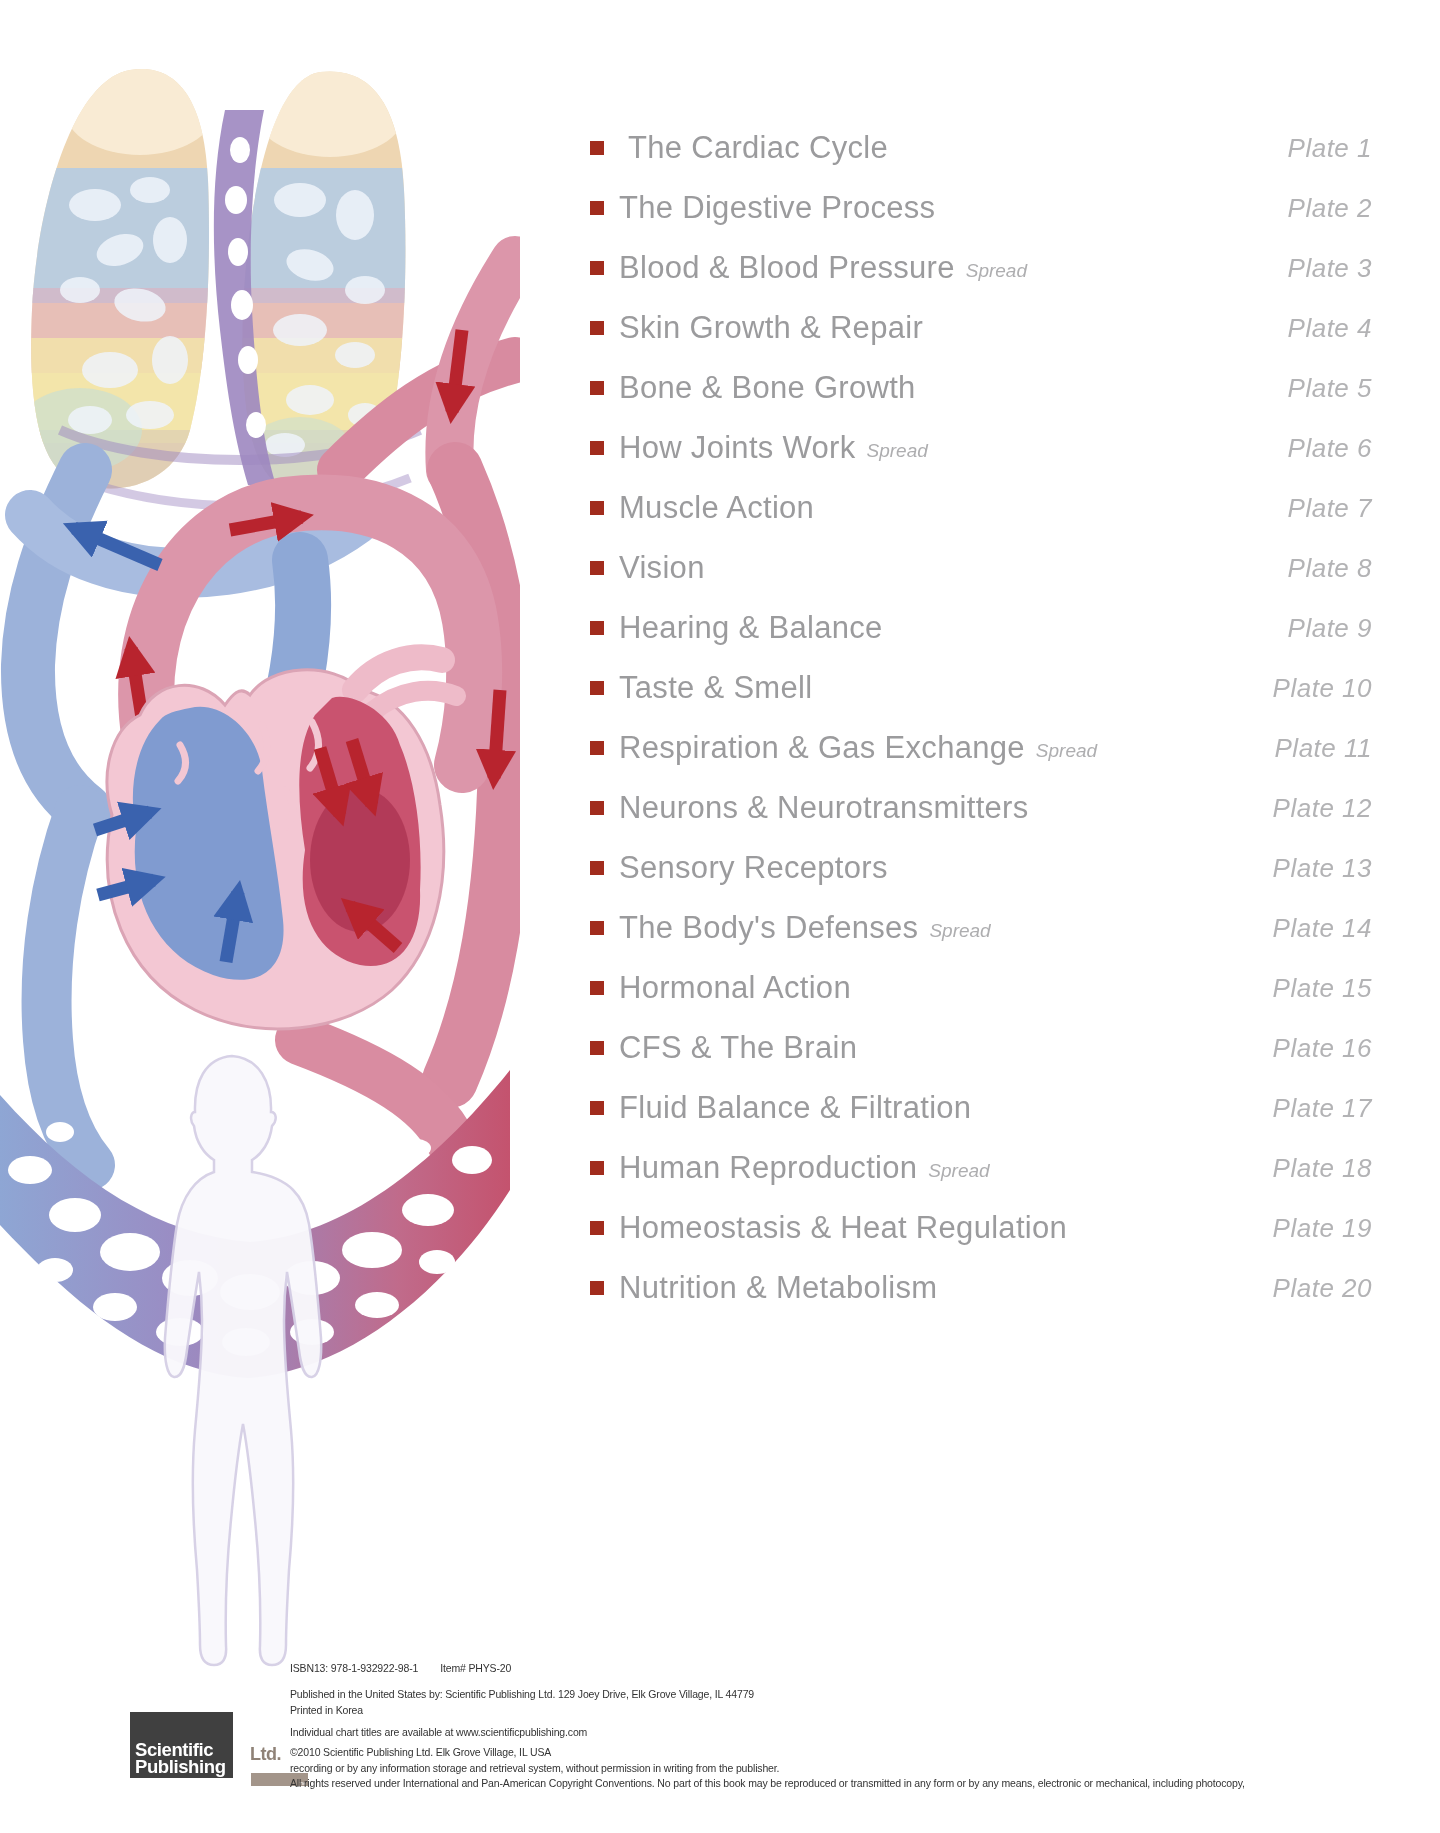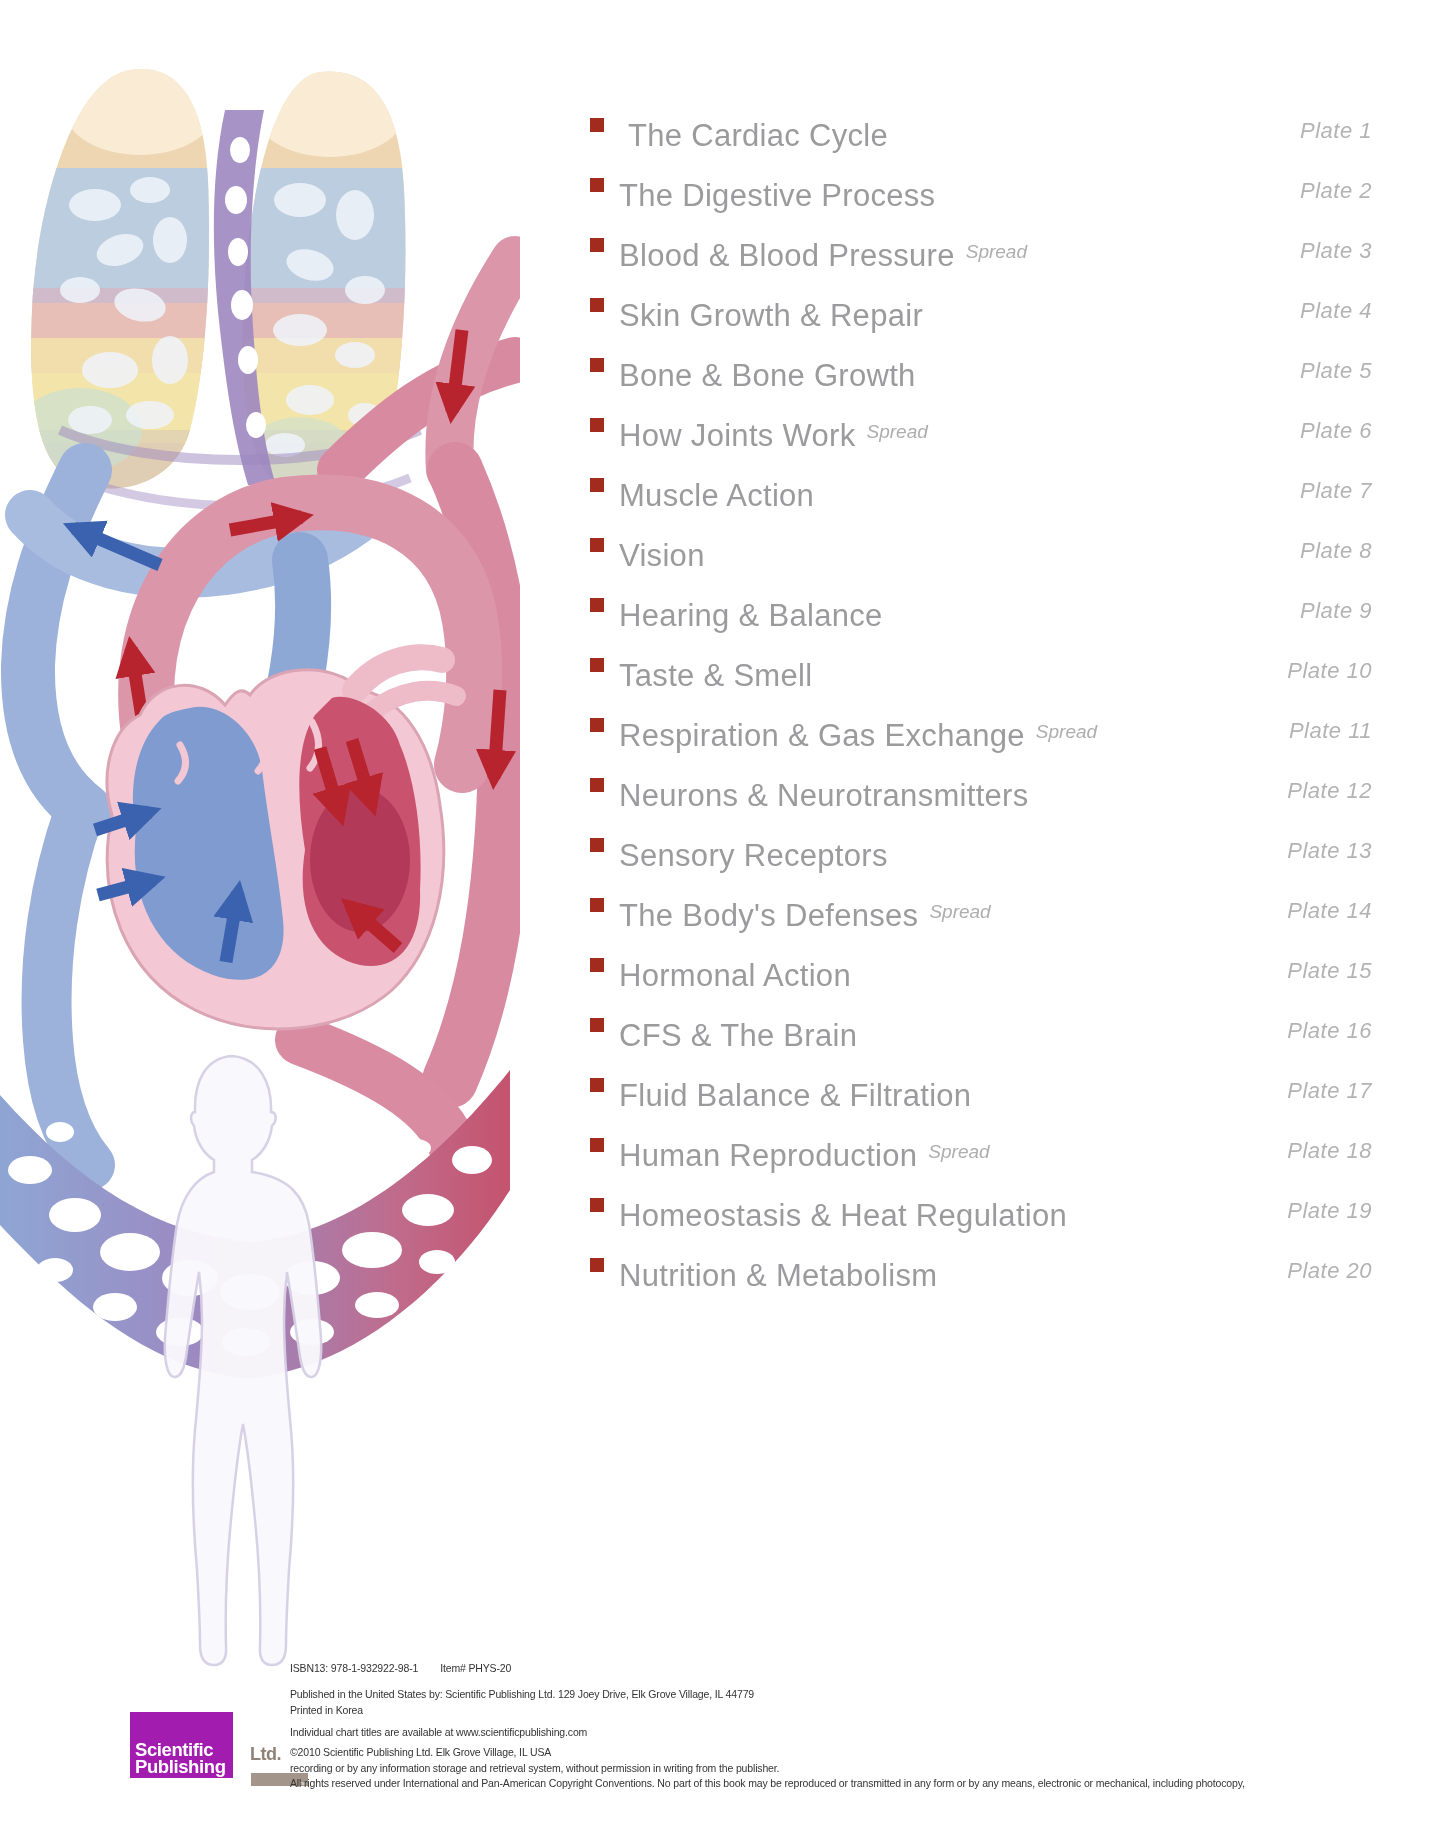--- a/index.html
+++ b/index.html
@@ -11,7 +11,7 @@
   .illustration{position:absolute;left:0;top:0;width:520px;height:1700px;}
   
   .toc{position:absolute;left:590px;top:118px;width:782px;}
-  .toc-row{height:60px;display:flex;}
+  .toc-row{height:60px;display:flex;align-items:center;}
   .bullet{width:14px;height:14px;background:#a12c1d;flex:none;margin-right:15px;}
   .toc-label{
     font-size:31px;font-weight:300;color:#9b9b9d;letter-spacing:.3px;white-space:nowrap;

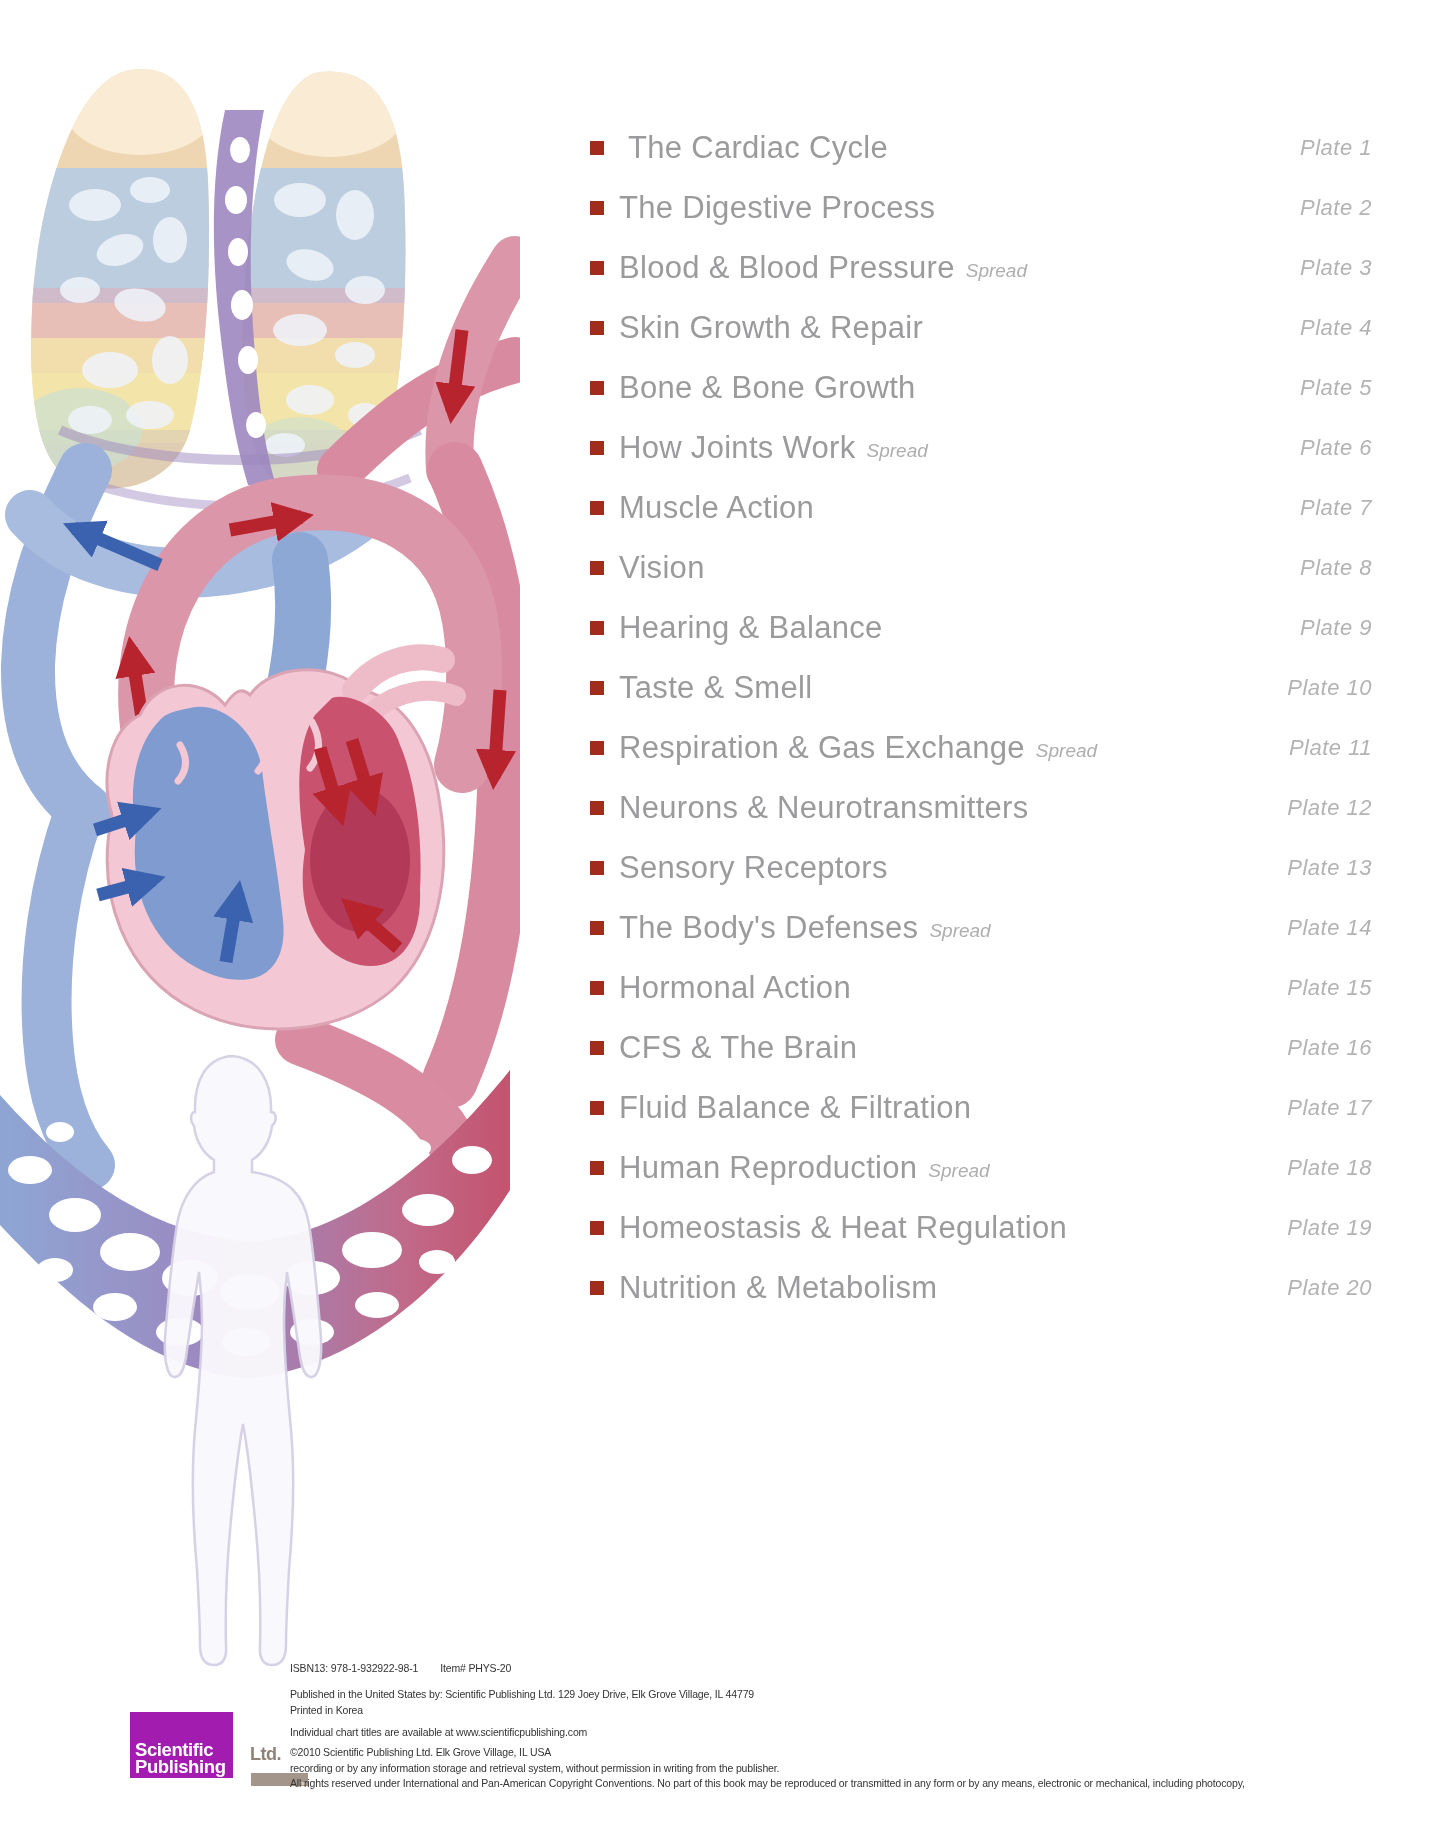--- a/index.html
+++ b/index.html
@@ -22,7 +22,7 @@
     position:relative;top:3px;white-space:nowrap;
   }
   .plate{
-    margin-left:auto;font-size:22px;font-style:italic;font-weight:300;
+    margin-left:auto;font-size:26px;font-style:italic;font-weight:300;
     color:#b3b3b5;letter-spacing:.5px;white-space:nowrap;
   }
   

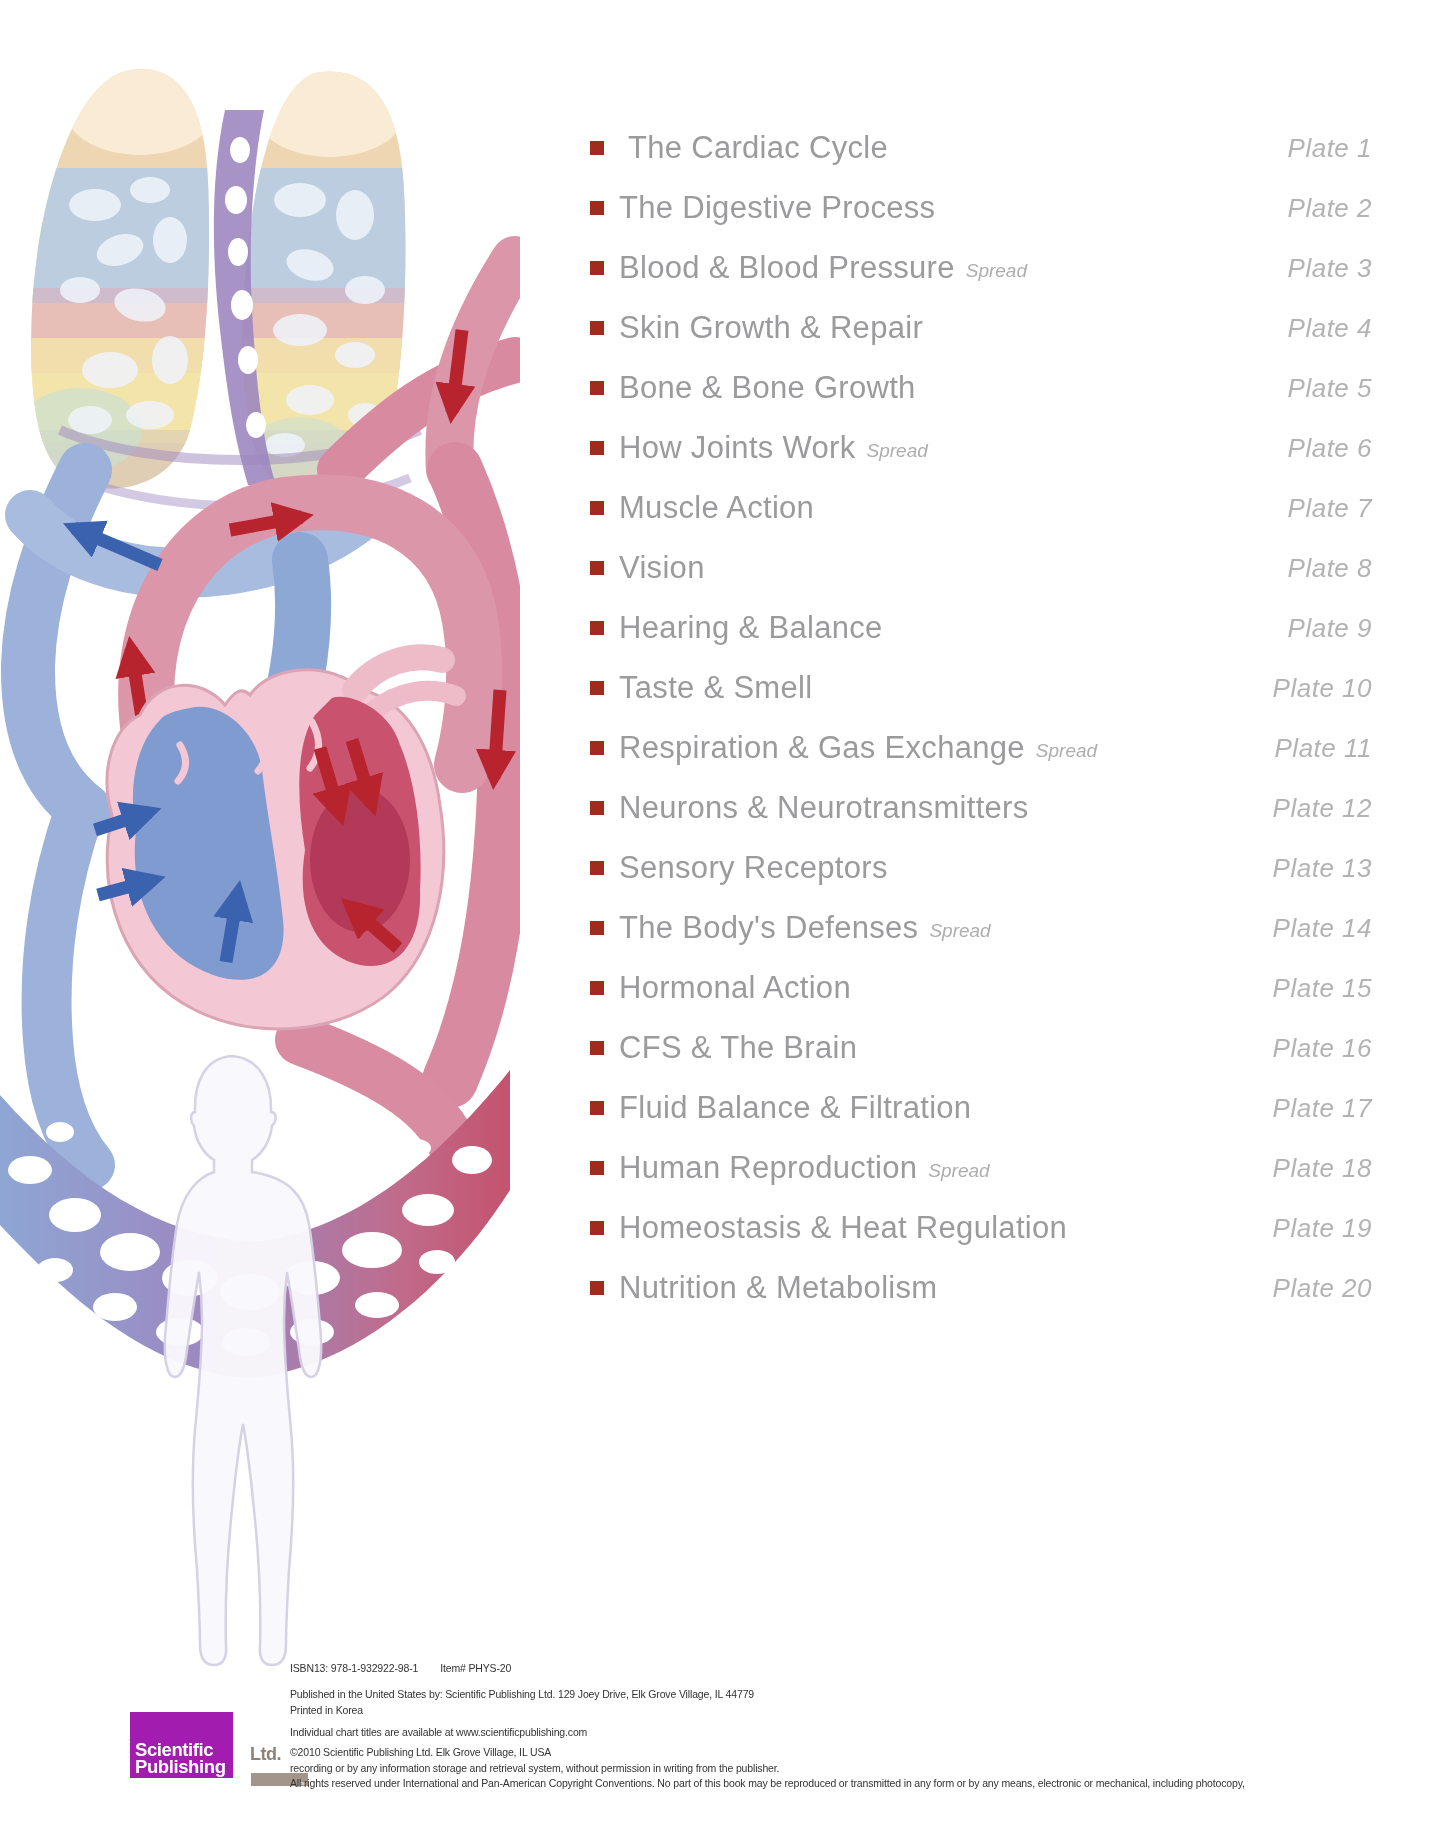--- a/index.html
+++ b/index.html
@@ -28,7 +28,7 @@
   
   .logo{position:absolute;left:130px;top:1712px;width:180px;height:90px;}
   .logo-box{
-    position:absolute;left:0;top:0;width:103px;height:66px;background:#a21caf;
+    position:absolute;left:0;top:0;width:103px;height:66px;background:#404040;
     display:flex;flex-direction:column;justify-content:flex-end;padding:0 0 3px 5px;
     box-sizing:border-box;
   }

